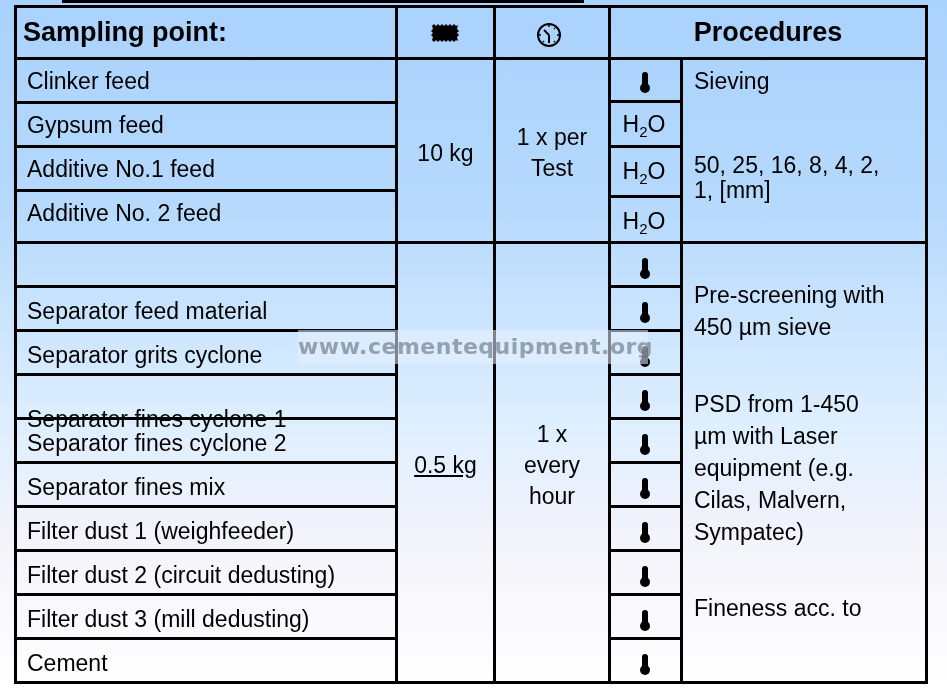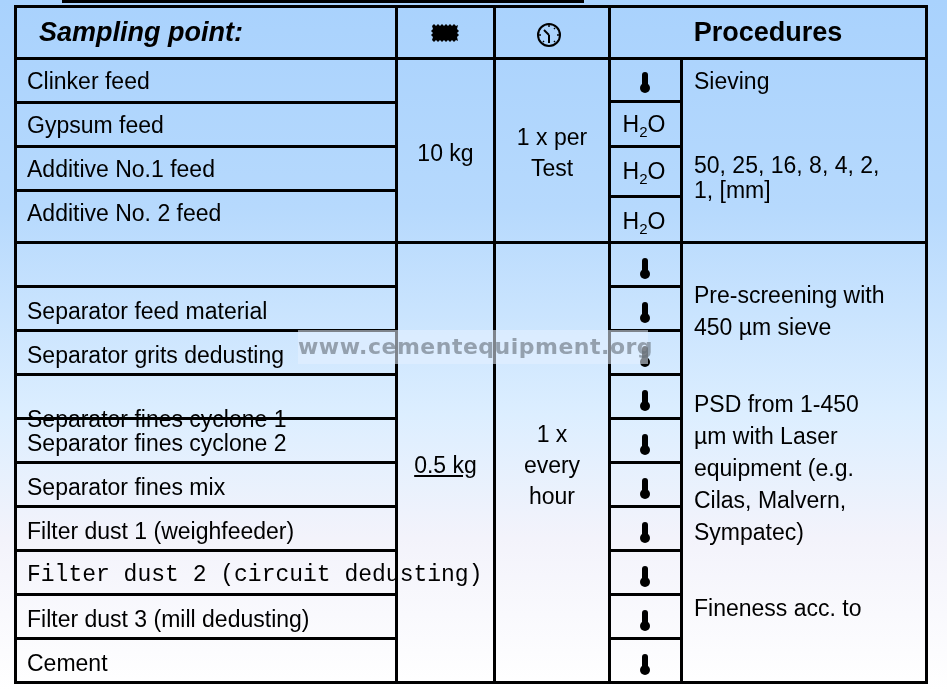--- a/index.html
+++ b/index.html
@@ -78,7 +78,7 @@
   <div class="hline" style="left:591px; top:585px; width:72px;"></div>
   <div class="hline" style="left:591px; top:629px; width:72px;"></div>
 
-  <div class="hdr-text" style="left:22px; top:9px;font-style:italic;">Sampling point:</div>
+  <div class="hdr-text" style="left:6px; top:9px;">Sampling point:</div>
   <div style="position:absolute; left:413px; top:15px; width:30px; height:20px;">
     <svg width="30" height="20" viewBox="0 0 30 20">
         <path d="M2 3 L4 1 L6 3 L8 1 L10 3 L12 1 L14 3 L16 1 L18 3 L20 1 L22 3 L24 1 L26 3 L28 2 L27 6 L29 8 L27 10 L29 12 L27 14 L28 18 L26 17 L24 19 L22 17 L20 19 L18 17 L16 19 L14 17 L12 19 L10 17 L8 19 L6 17 L4 19 L2 17 L3 14 L1 12 L3 10 L1 8 L3 6 Z" fill="#000"></path>

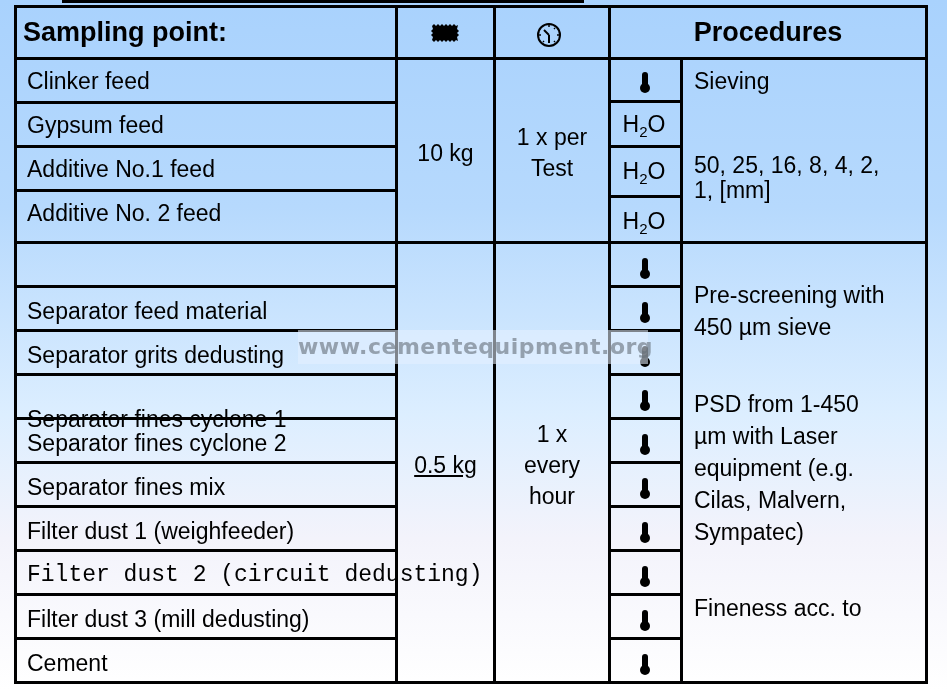--- a/index.html
+++ b/index.html
@@ -121,7 +121,7 @@
   <div class="proc" style="left:677px; top:166px;">1, [mm]</div>
 
   <div class="t" style="left:10px; top:287px;">Separator feed material</div>
-  <div class="t" style="left:10px; top:331px;">Separator grits dedusting</div>
+  <div class="t" style="left:10px; top:331px;">Separator grits cyclone</div>
   <div class="t" style="left:10px; top:395px;">Separator fines cyclone 1</div>
   <div class="t" style="left:10px; top:419px;">Separator fines cyclone 2</div>
   <div class="t" style="left:10px; top:463px;">Separator fines mix</div>

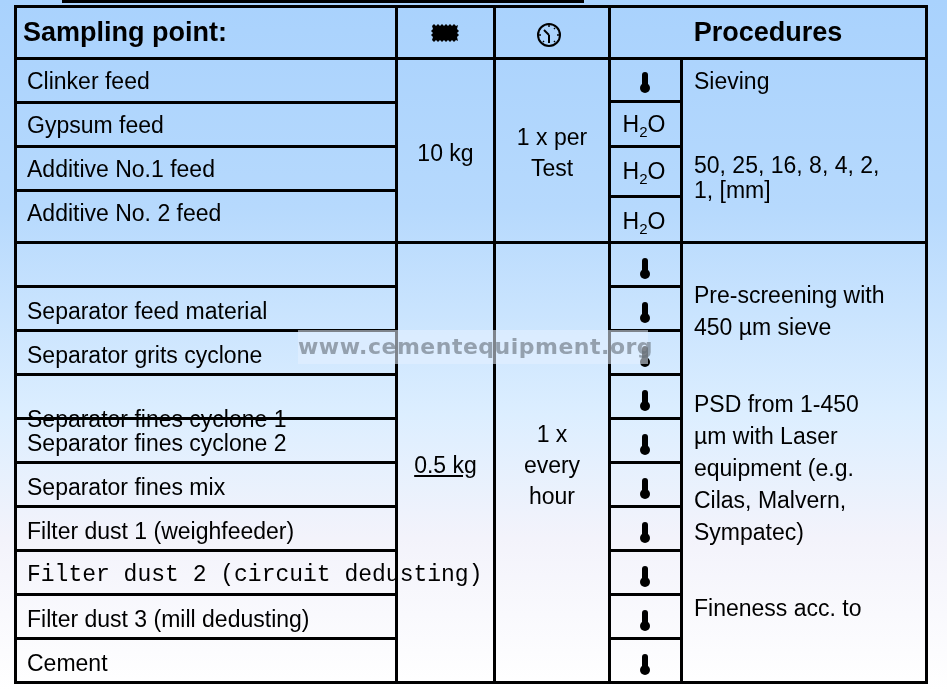--- a/index.html
+++ b/index.html
@@ -126,7 +126,7 @@
   <div class="t" style="left:10px; top:419px;">Separator fines cyclone 2</div>
   <div class="t" style="left:10px; top:463px;">Separator fines mix</div>
   <div class="t" style="left:10px; top:507px;">Filter dust 1 (weighfeeder)</div>
-  <div class="t" style="left:10px; top:551px;font-family:Liberation Mono, monospace;">Filter dust 2 (circuit dedusting)</div>
+  <div class="t" style="left:10px; top:551px;">Filter dust 2 (circuit dedusting)</div>
   <div class="t" style="left:10px; top:595px;">Filter dust 3 (mill dedusting)</div>
   <div class="t" style="left:10px; top:639px;">Cement</div>
 

